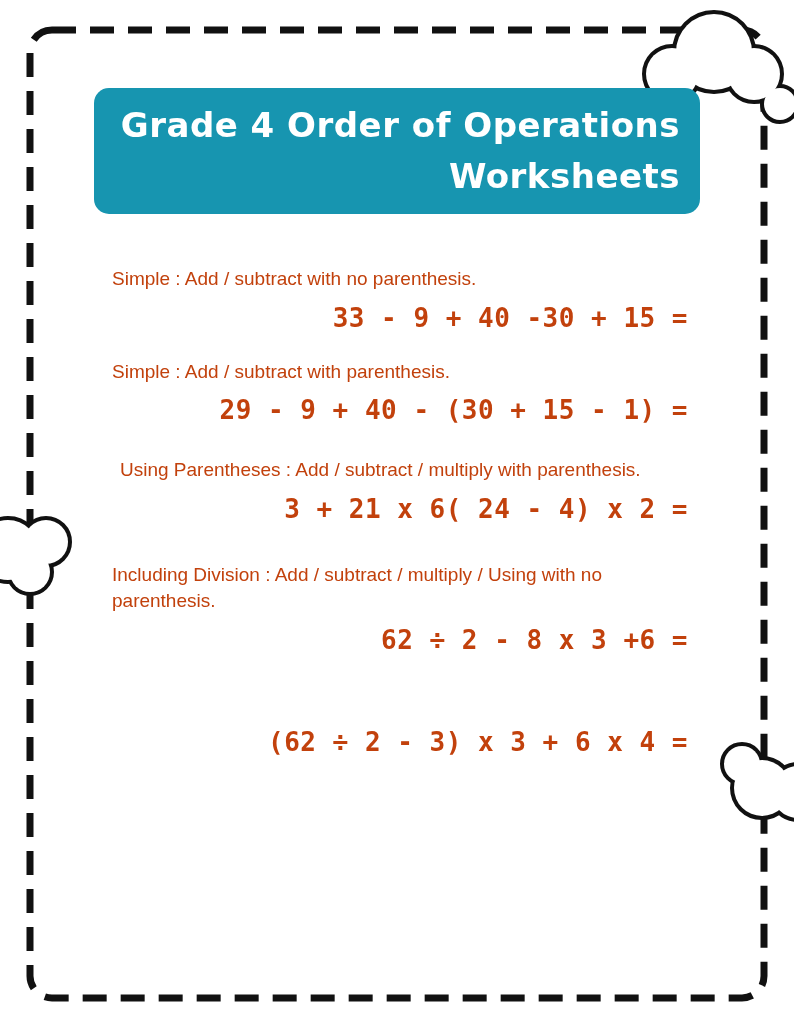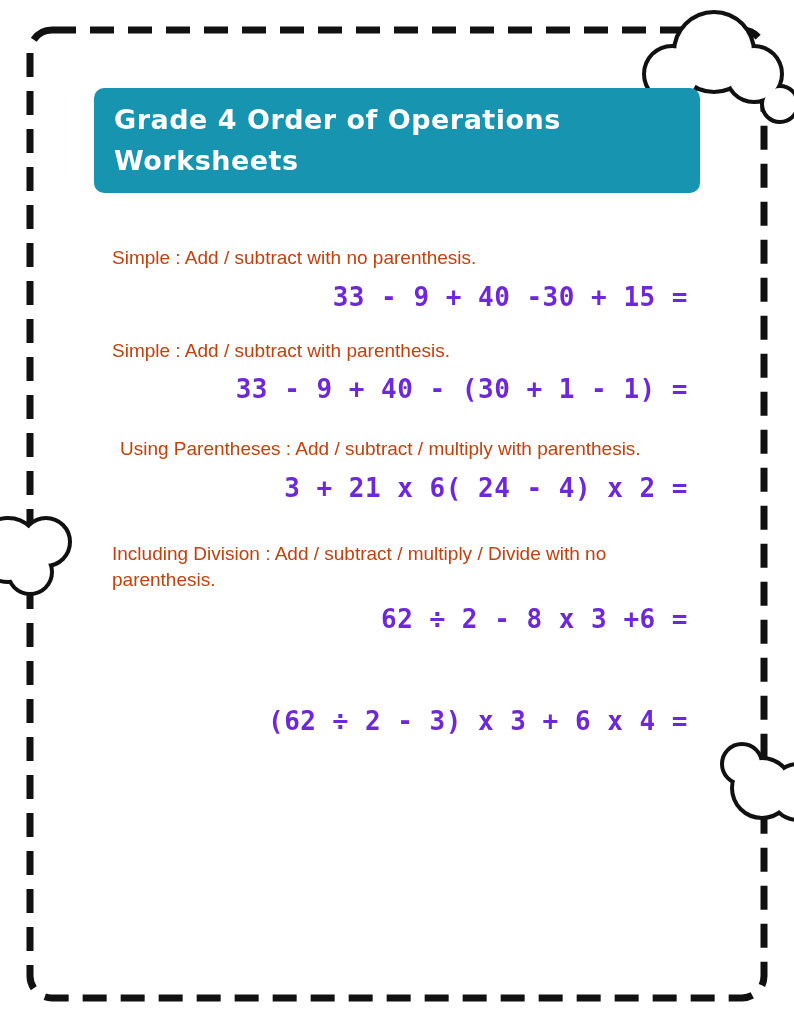--- a/index.html
+++ b/index.html
@@ -29,12 +29,12 @@
     margin: 88px auto 0 auto;
     width: 606px;
     background: #1795b0;
-    border-radius: 10px;
+    border-radius: 15px;
     color: #ffffff;
-    text-align: left;
+    text-align: right;
     font-family: "DejaVu Sans", sans-serif;
     font-weight: bold;
-    font-size: 27px;
+    font-size: 34px;
     line-height: 1.5;
     letter-spacing: 0.5px;
     padding: 12px 20px;

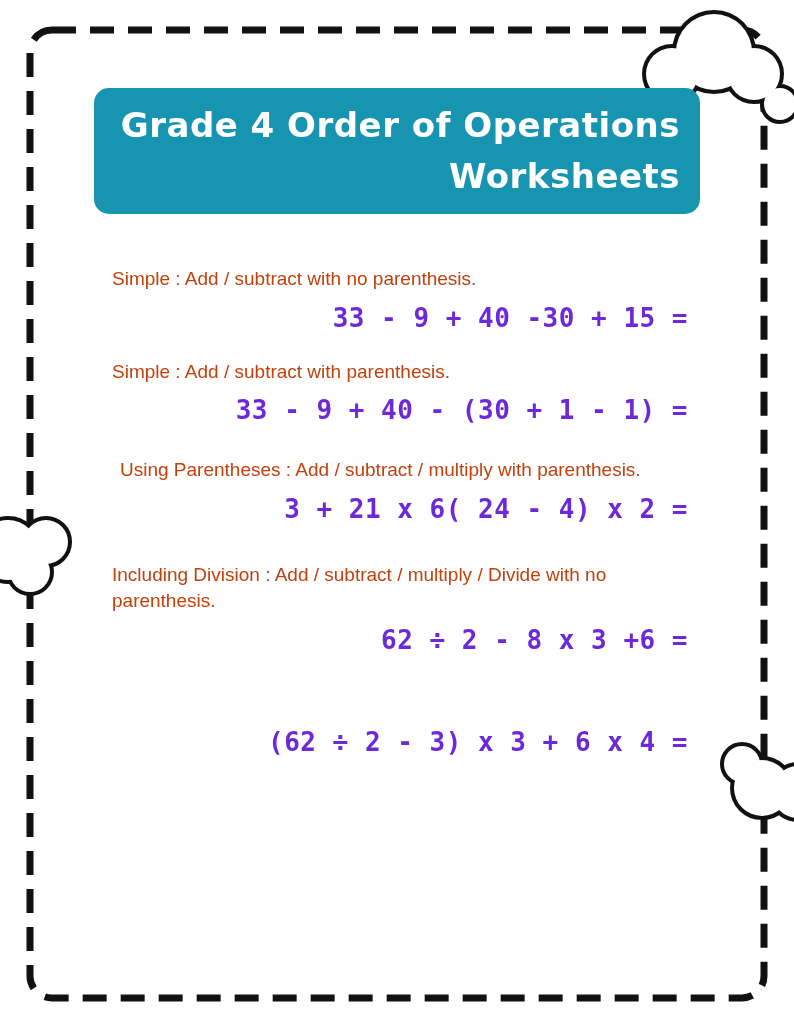--- a/index.html
+++ b/index.html
@@ -53,7 +53,7 @@
   .section .expr {
     font-family: "DejaVu Sans Mono", monospace;
     font-weight: bold;
-    color: #6d28d9;
+    color: #c2410c;
     font-size: 26px;
     letter-spacing: 0.5px;
     text-align: right;

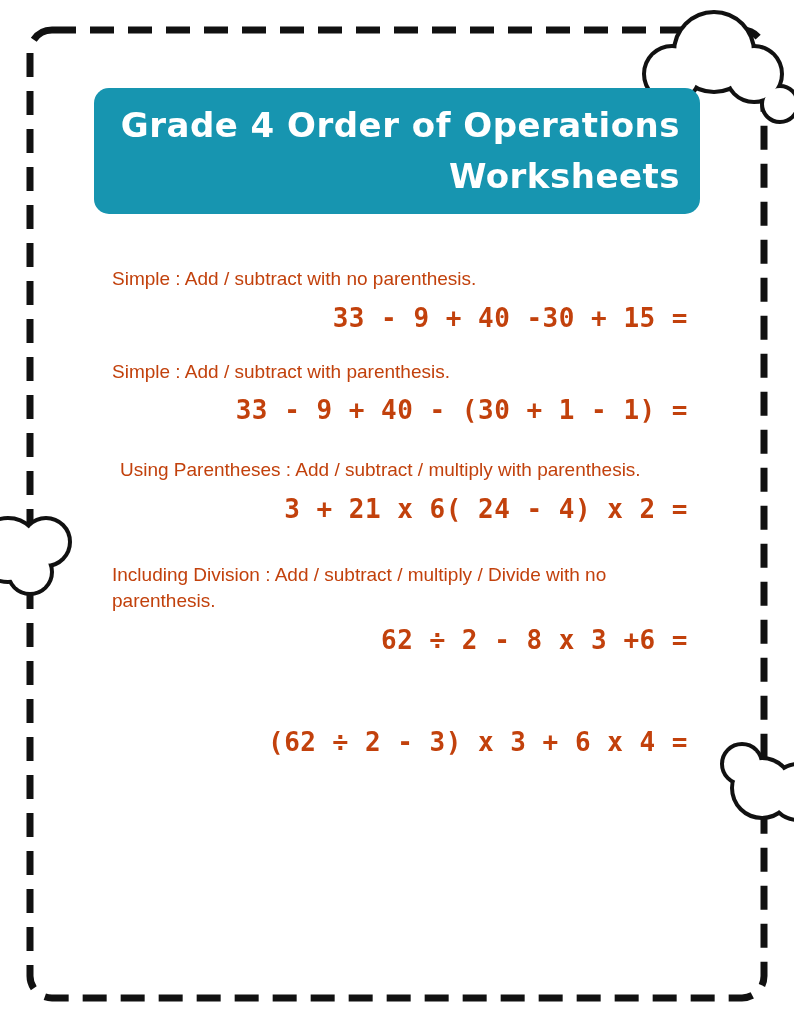--- a/index.html
+++ b/index.html
@@ -127,7 +127,7 @@
 
     <div class="section section-2">
       <div class="label">Simple : Add / subtract with parenthesis.</div>
-      <div class="expr">33 - 9 + 40 - (30 + 1 - 1) =</div>
+      <div class="expr">29 - 9 + 40 - (30 + 15 - 1) =</div>
     </div>
 
     <div class="section section-3">

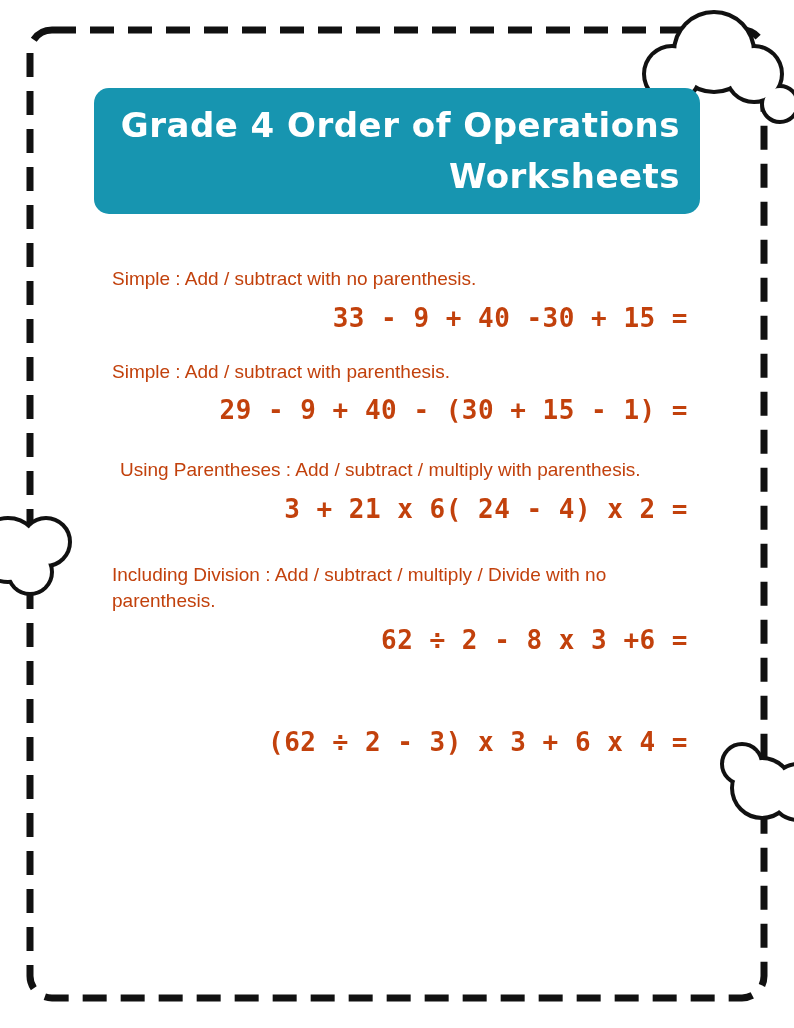--- a/index.html
+++ b/index.html
@@ -136,7 +136,7 @@
     </div>
 
     <div class="section section-4">
-      <div class="label">Including Division : Add / subtract / multiply / Divide with no parenthesis.</div>
+      <div class="label">Including Division : Add / subtract / multiply / Using with no parenthesis.</div>
       <div class="expr">62 ÷ 2 - 8 x 3 +6 =</div>
     </div>
 

